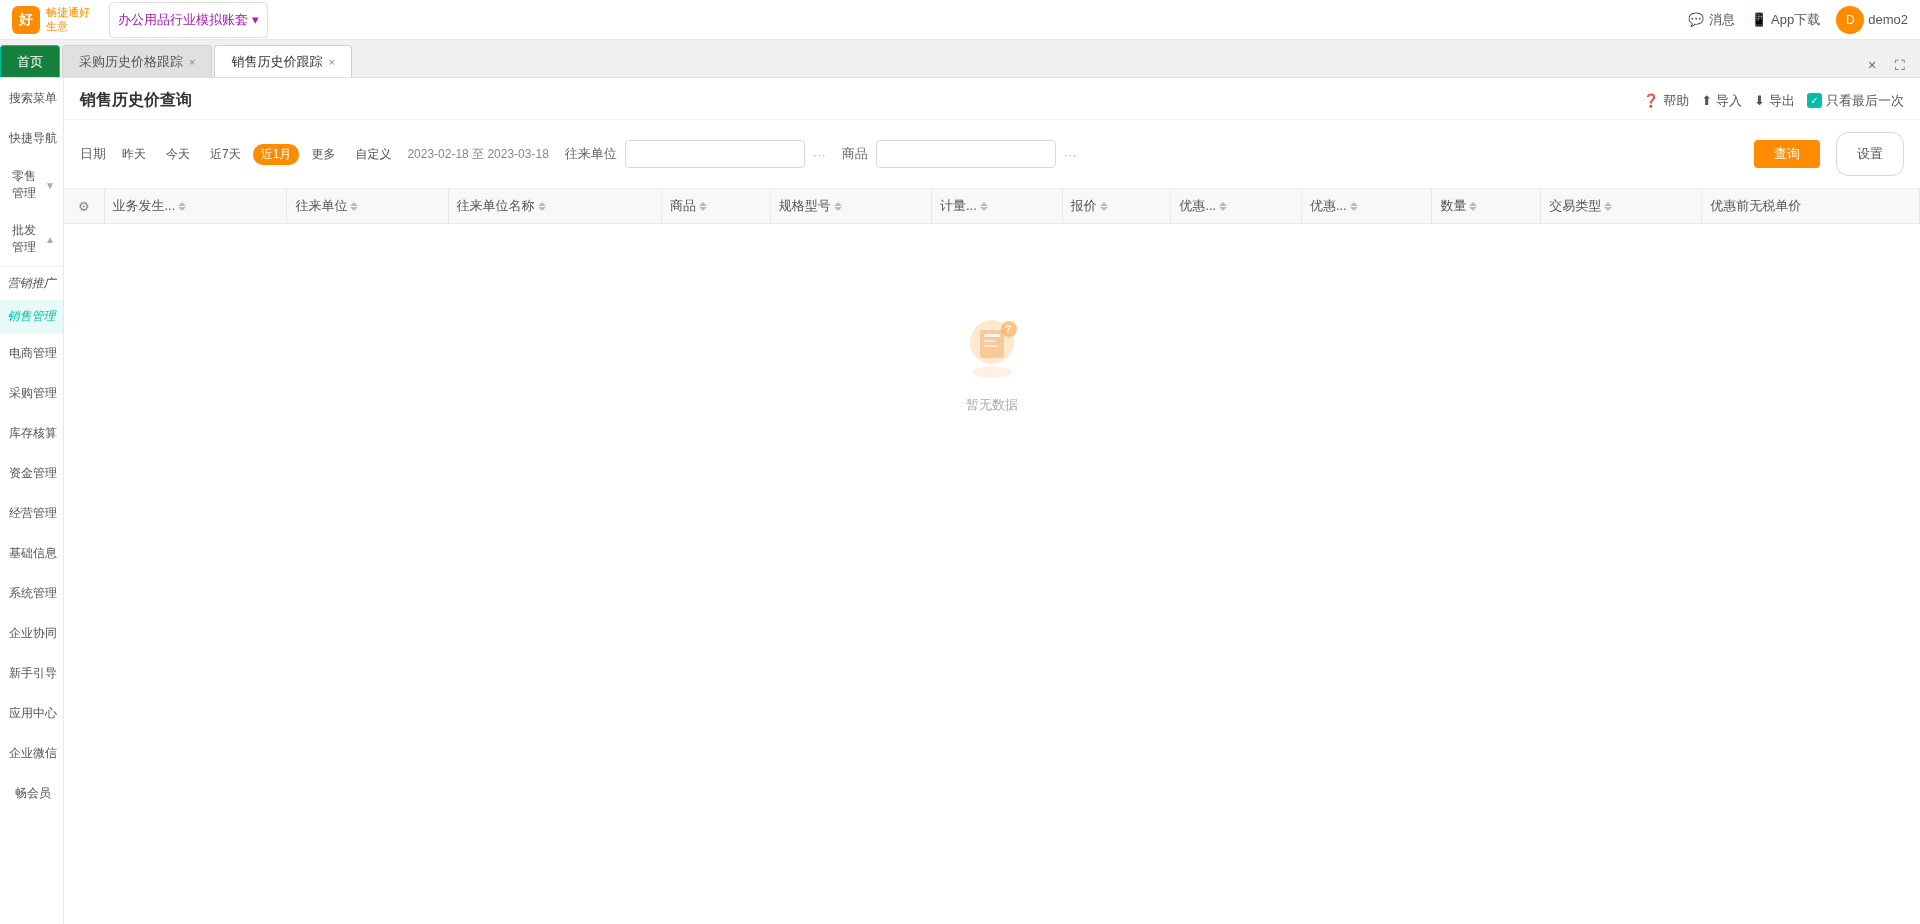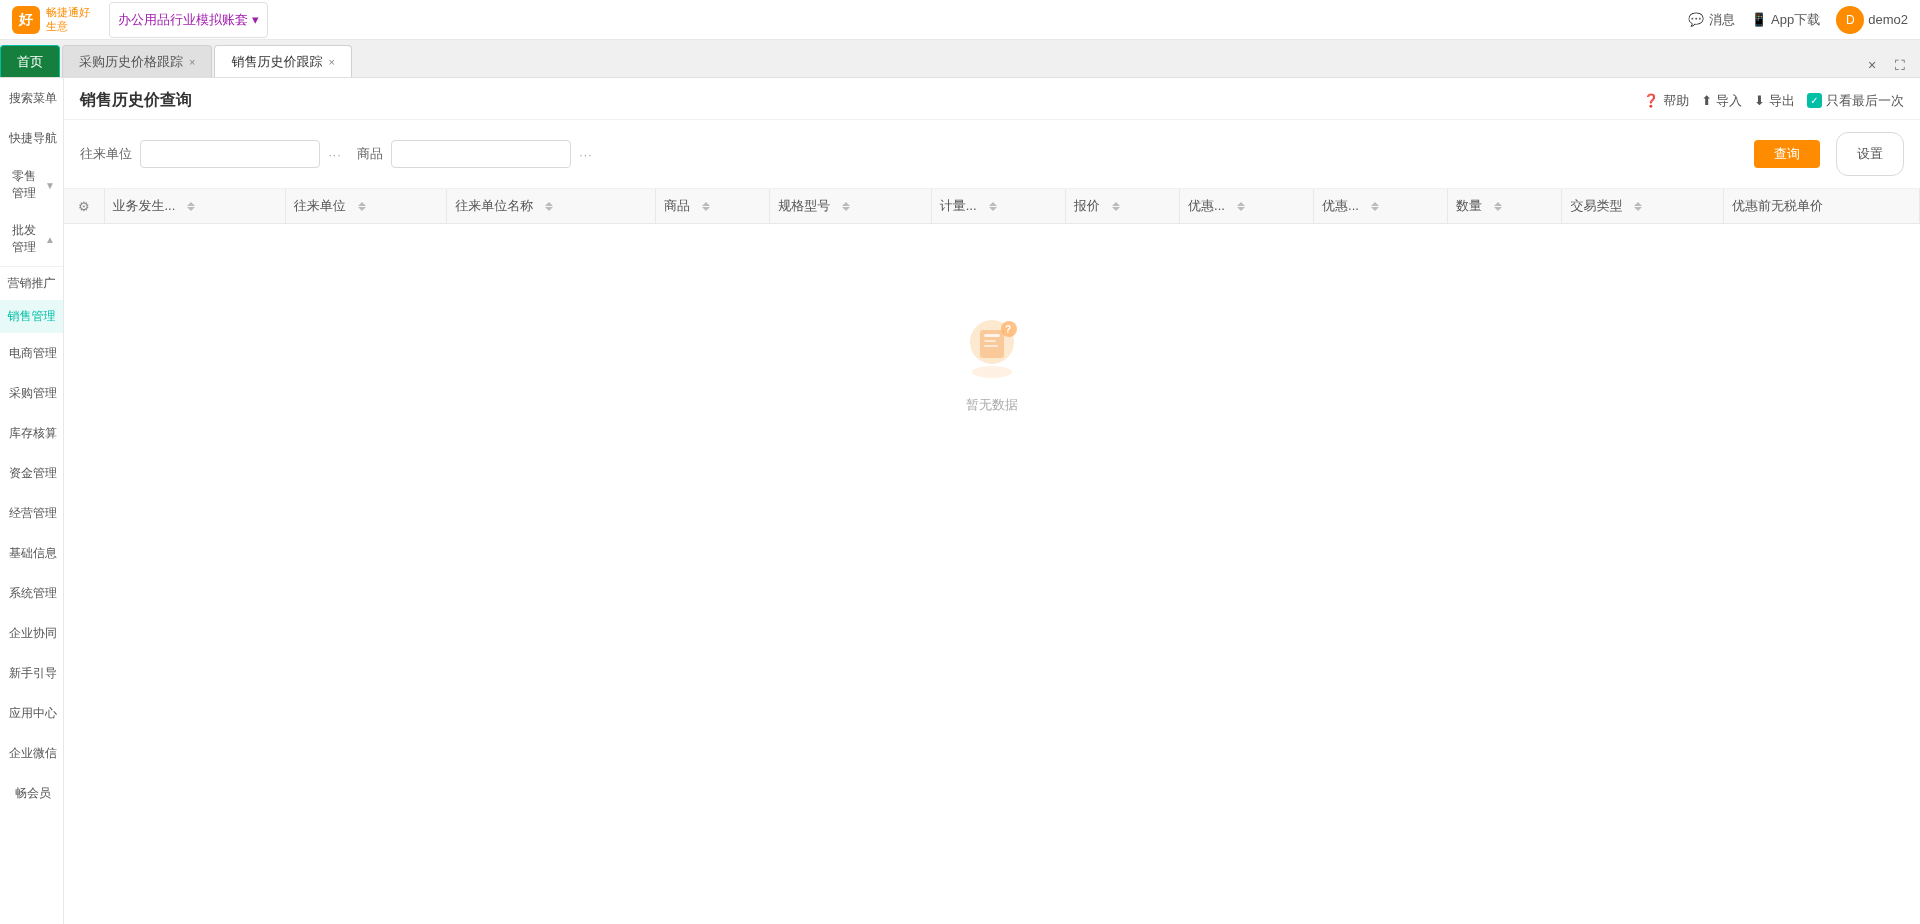--- a/index.html
+++ b/index.html
@@ -552,6 +552,18 @@
       </div>
 
       <div class="filter-bar">
+        <div class="filter-group">
+          <span class="filter-label">日期</span>
+          <div class="date-tabs">
+            <span class="date-tab">昨天</span>
+            <span class="date-tab">今天</span>
+            <span class="date-tab">近7天</span>
+            <span class="date-tab active">近1月</span>
+            <span class="date-tab">更多</span>
+            <span class="date-tab">自定义</span>
+          </div>
+          <span class="date-range">2023-02-18 至 2023-03-18</span>
+        </div>
 
         <div class="filter-group">
           <span class="filter-label">往来单位</span>

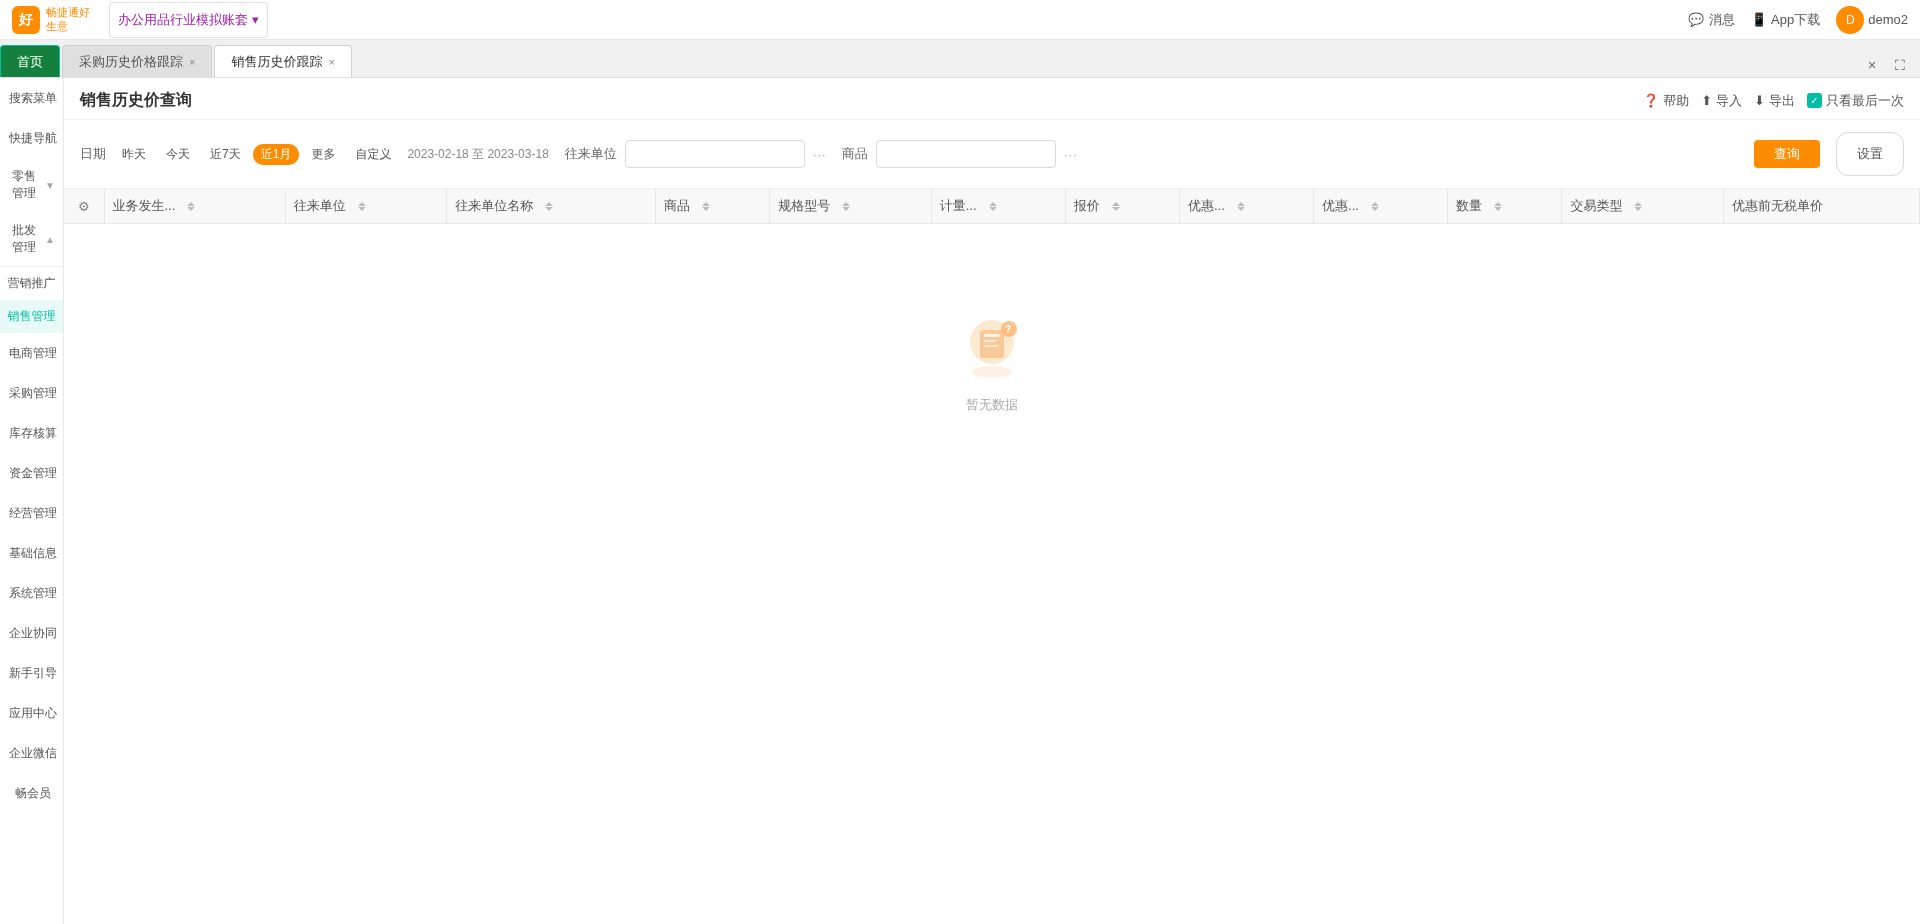--- a/index.html
+++ b/index.html
@@ -374,7 +374,7 @@
     .th-inner {
       display: flex;
       align-items: center;
-      gap: 12px;
+      gap: 3px;
     }
     .sort-icon {
       display: flex;

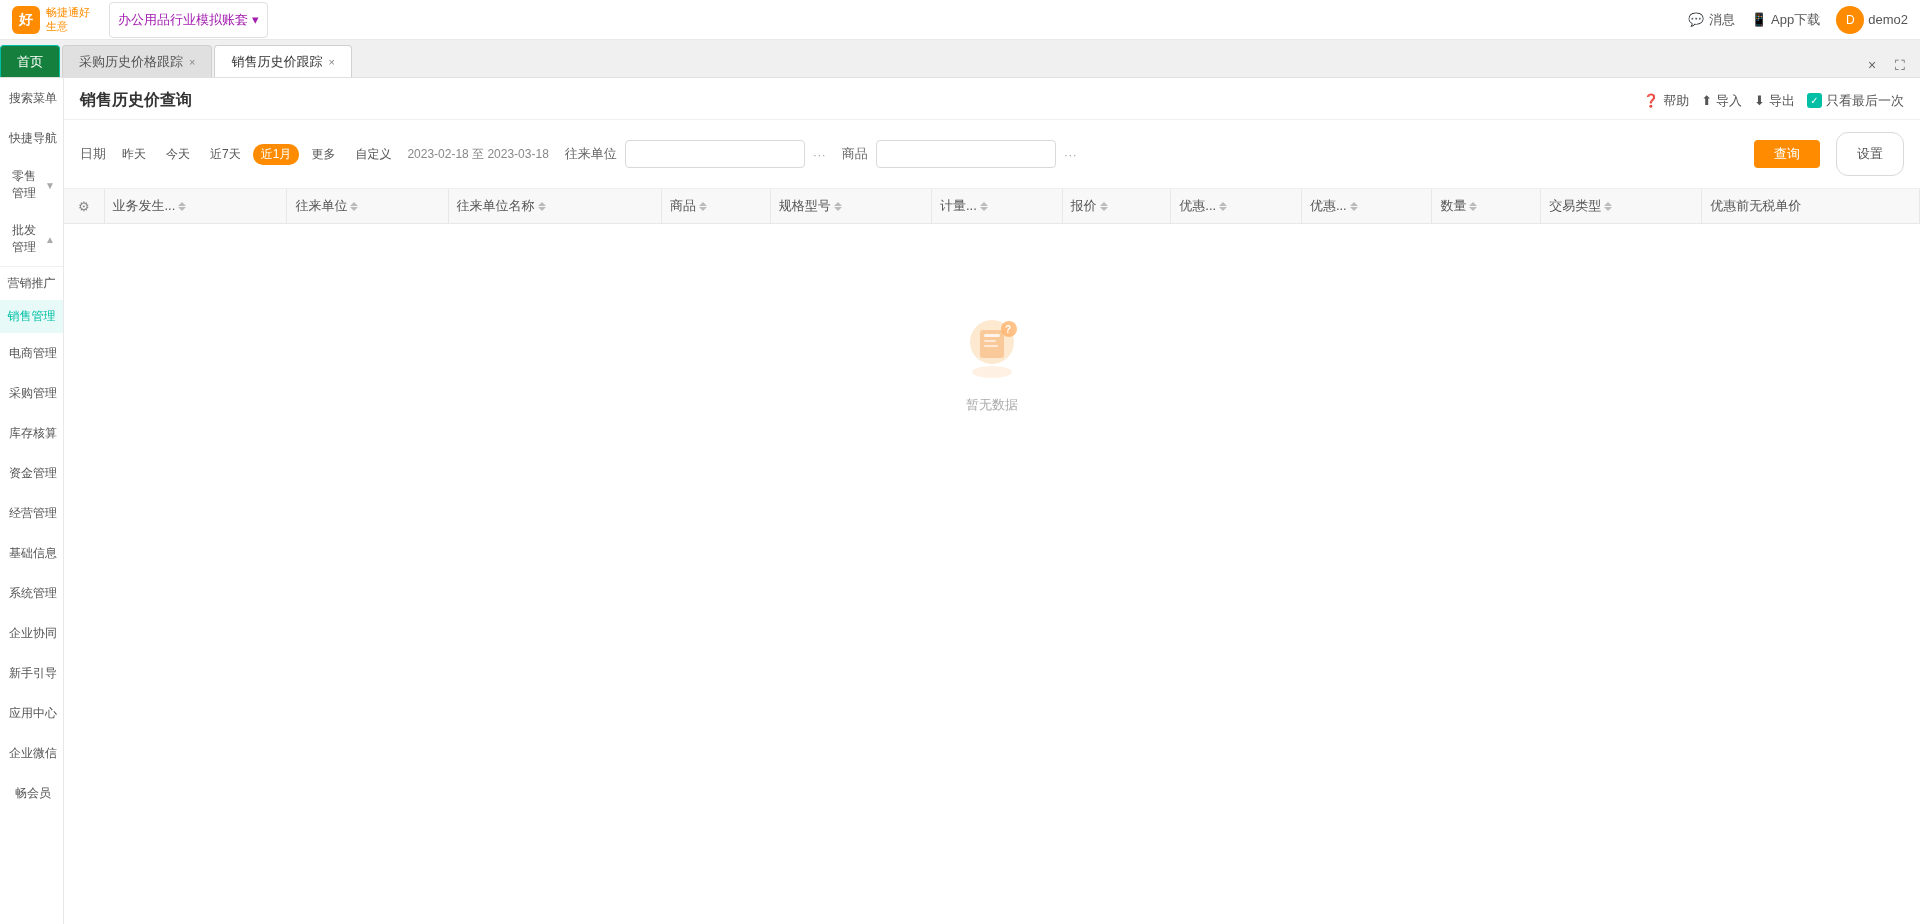--- a/index.html
+++ b/index.html
@@ -194,6 +194,7 @@
       color: #555;
       font-size: 12px;
       text-align: right;
+      font-style: italic;
     }
     .sub-item.active { color: #00bfa5; background: #e8faf8; }
 

